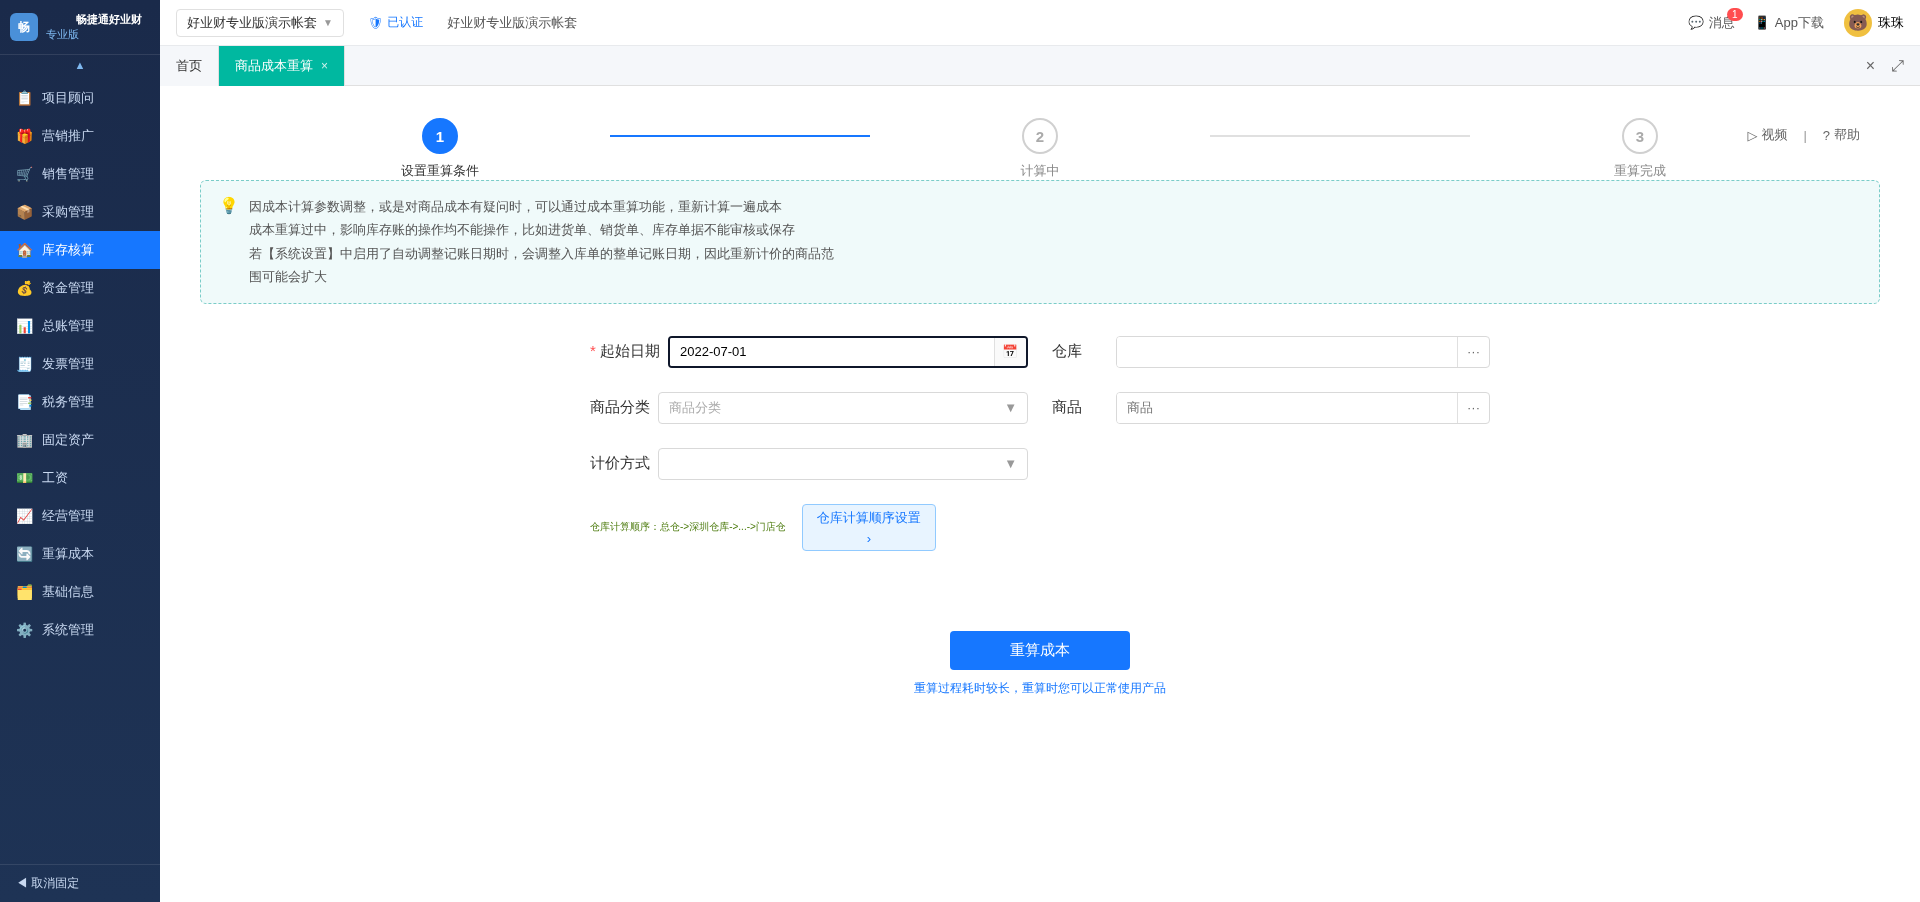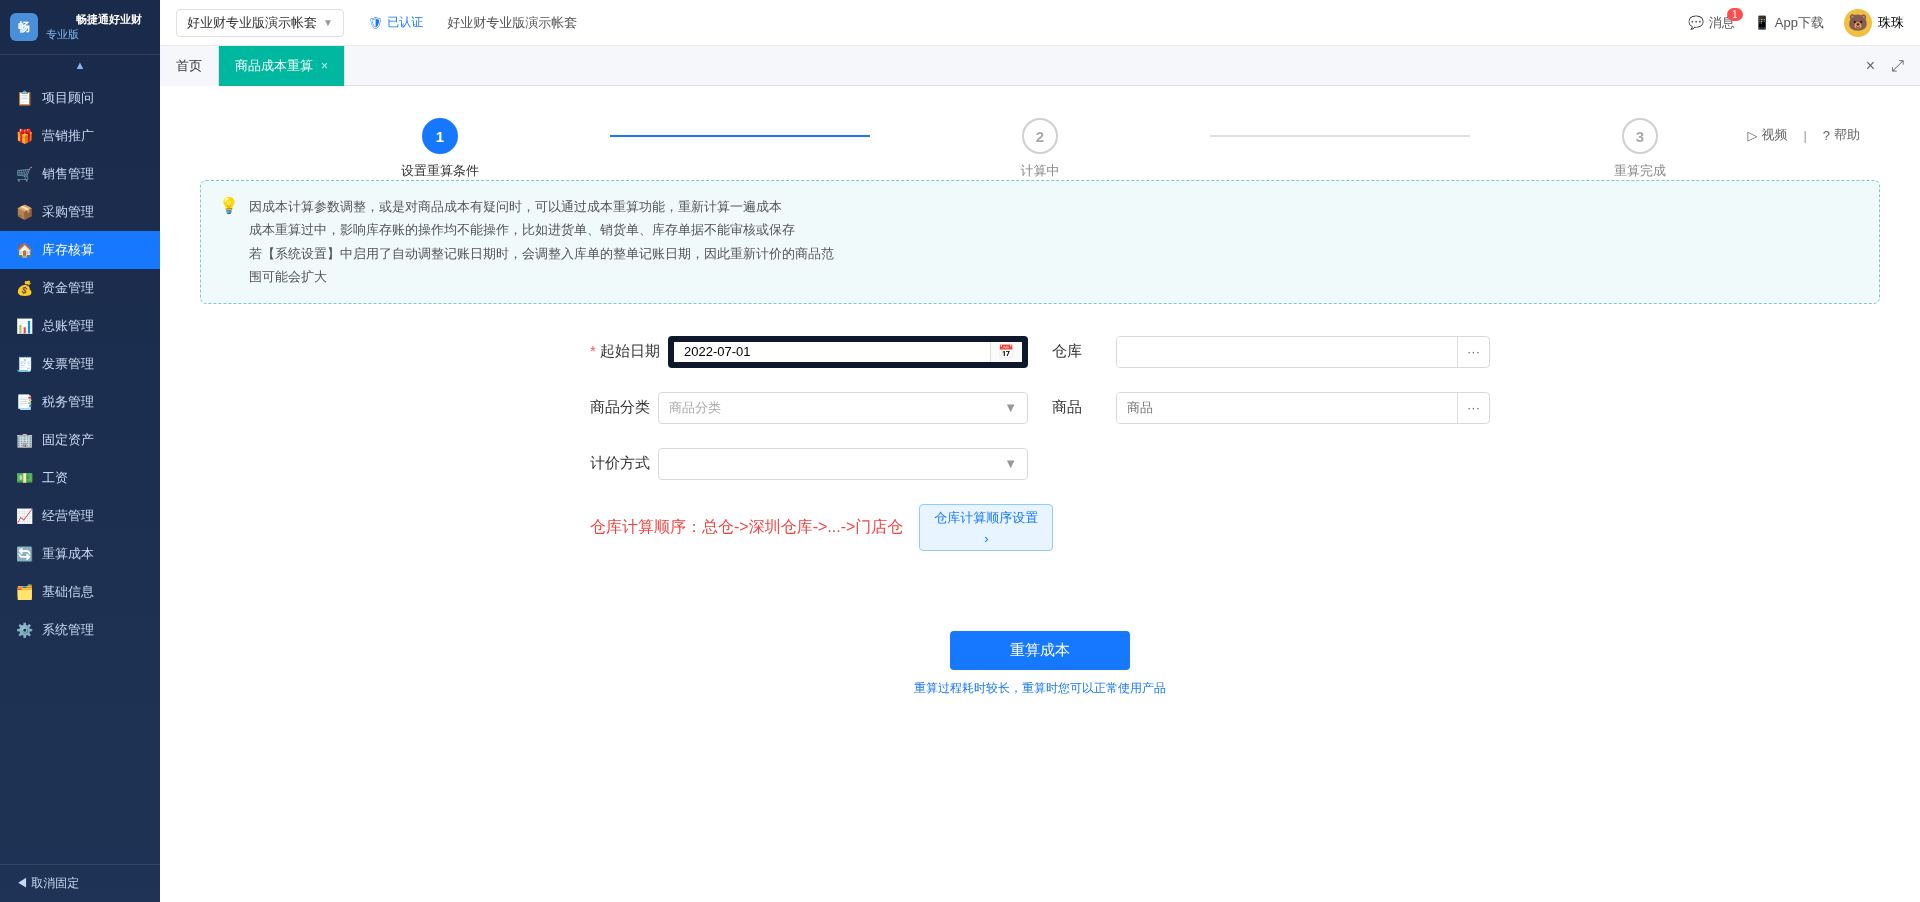--- a/index.html
+++ b/index.html
@@ -166,7 +166,7 @@
     .form-label.required::before { content: '* '; color: #ff4d4f; }
     .form-input-icon {
       display: flex; align-items: center;
-      border: 6px solid #0f172a; border-radius: 4px;
+      border: 2px solid #0f172a; border-radius: 4px;
       height: 32px; flex: 1; overflow: hidden;
       background: #fff;
     }

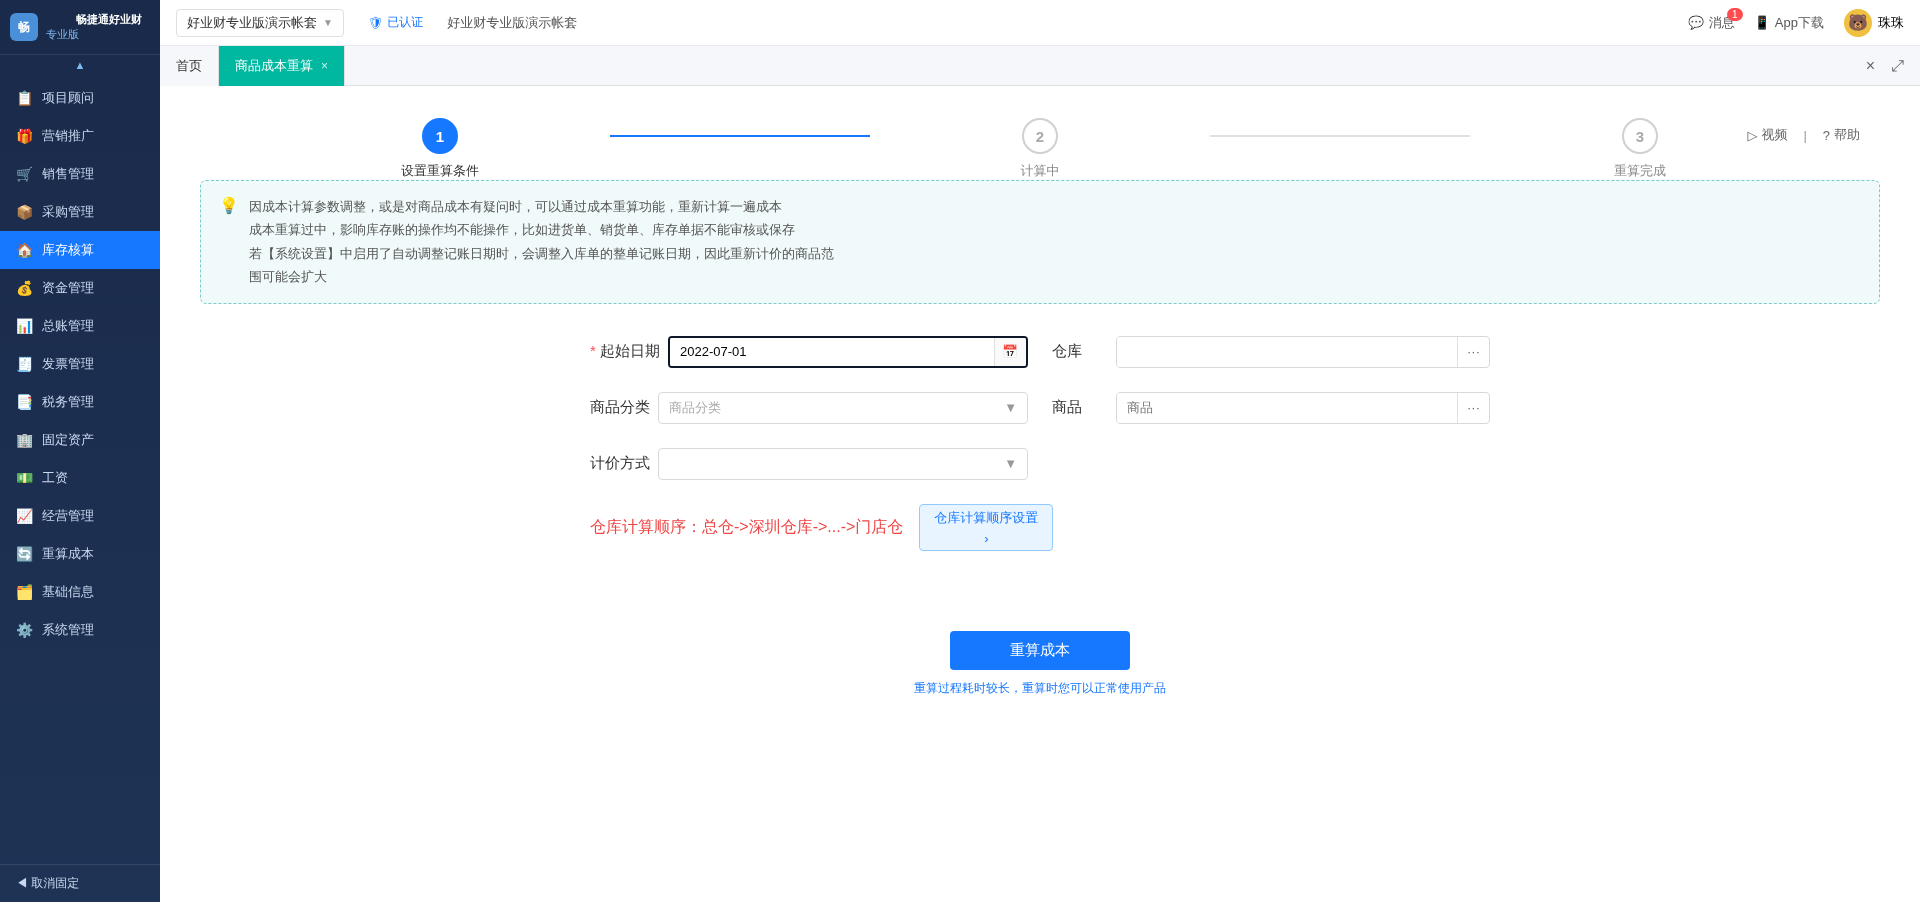--- a/index.html
+++ b/index.html
@@ -201,7 +201,7 @@
     .warehouse-row {
       display: flex; align-items: center; gap: 16px; margin-bottom: 32px;
     }
-    .warehouse-label { font-size: 16px; color: #ef4444; }
+    .warehouse-label { font-size: 10px; color: #4d7c0f; }
     .warehouse-order-btn {
       background: #e8f4ff; border: 1px solid #91caff; color: #1677ff;
       border-radius: 4px; padding: 4px 14px; font-size: 13px; cursor: pointer;

